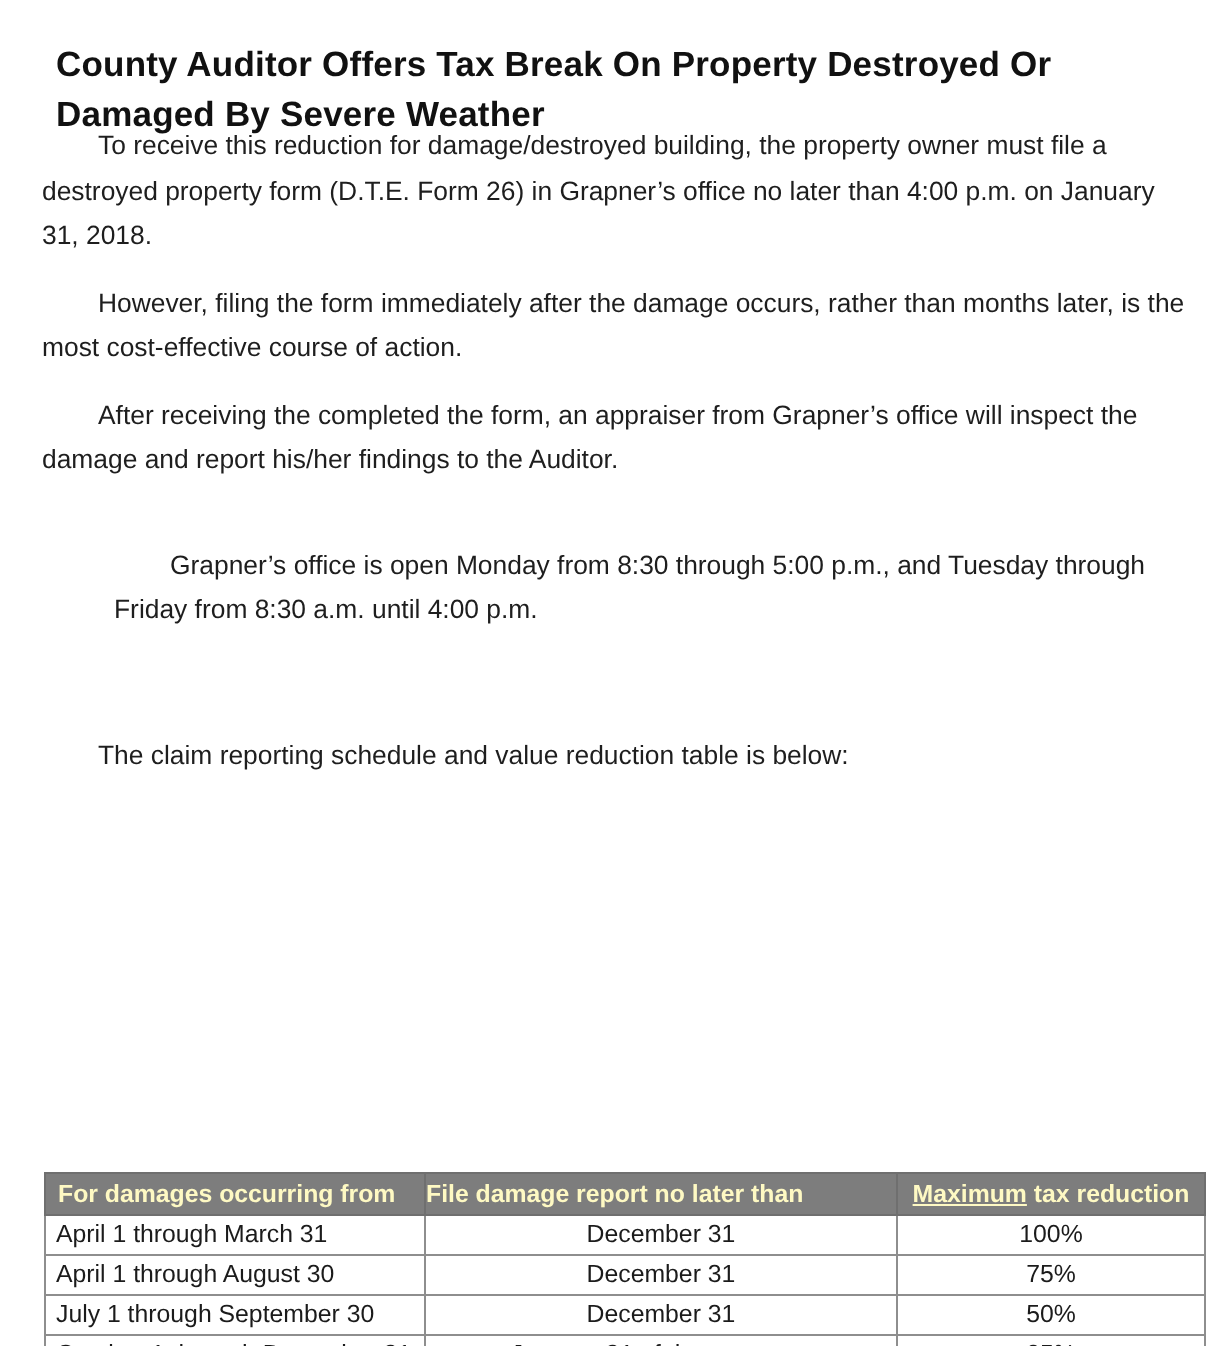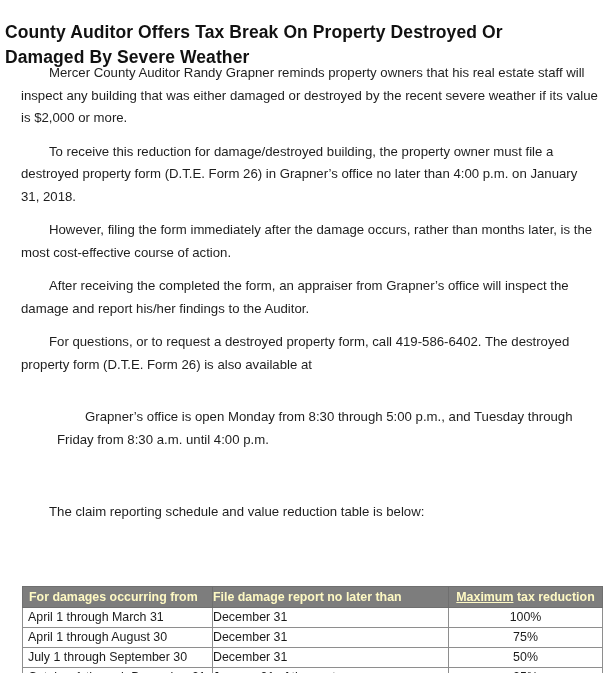--- a/index.html
+++ b/index.html
@@ -26,7 +26,7 @@
   
   .headline {
     position: absolute;
-    left: 5px;
+    left: 28px;
     top: 8px;
     width: 572px;
     font-size: 17.5px;

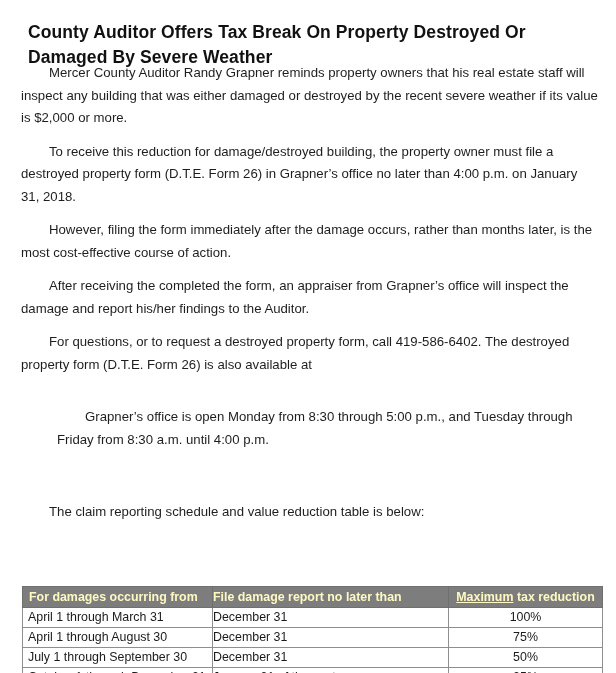--- a/index.html
+++ b/index.html
@@ -119,7 +119,6 @@
   <h1 class="headline">County Auditor Offers Tax Break On Property Destroyed Or Damaged By Severe Weather</h1>
 
   <div class="body-copy">
-    <p class="para">Mercer County Auditor Randy Grapner reminds property owners that his real estate staff will inspect any building that was either damaged or destroyed by the recent severe weather if its value is $2,000 or more.</p>
     <p class="para">To receive this reduction for damage/destroyed building, the property owner must file a destroyed property form (D.T.E. Form 26) in Grapner’s office no later than 4:00 p.m. on January 31, 2018.</p>
     <p class="para">However, filing the form immediately after the damage occurs, rather than months later, is the most cost-effective course of action.</p>
     <p class="para">After receiving the completed the form, an appraiser from Grapner’s office will inspect the damage and report his/her findings to the Auditor.</p>

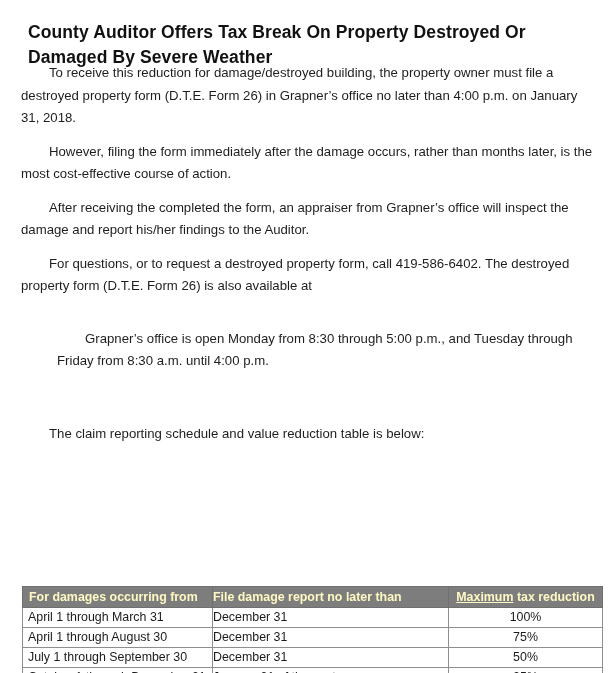--- a/index.html
+++ b/index.html
@@ -122,7 +122,6 @@
     <p class="para">To receive this reduction for damage/destroyed building, the property owner must file a destroyed property form (D.T.E. Form 26) in Grapner’s office no later than 4:00 p.m. on January 31, 2018.</p>
     <p class="para">However, filing the form immediately after the damage occurs, rather than months later, is the most cost-effective course of action.</p>
     <p class="para">After receiving the completed the form, an appraiser from Grapner’s office will inspect the damage and report his/her findings to the Auditor.</p>
-    <p class="para">For questions, or to request a destroyed property form, call 419-586-6402. The destroyed property form (D.T.E. Form 26) is also available at</p>
 
 
     <p class="para hours-para">Grapner’s office is open Monday from 8:30 through 5:00 p.m., and Tuesday through Friday from 8:30 a.m. until 4:00 p.m.</p>

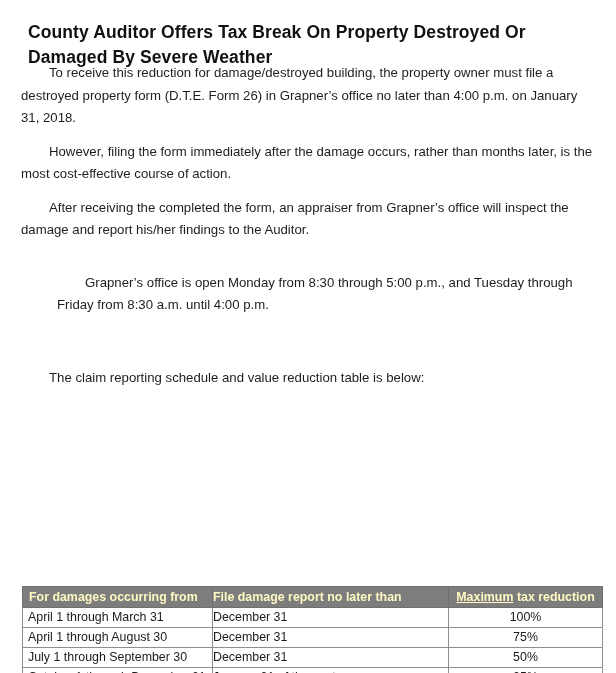--- a/index.html
+++ b/index.html
@@ -103,7 +103,7 @@
   .reduction-table thead th.col-b { text-align: left; }
   .reduction-table thead th.col-c { text-align: center; margin-top: 20px; }
   .reduction-table tbody td.col-a { text-align: left; padding-left: 5px; }
-  .reduction-table tbody td.col-b { text-align: left; }
+  .reduction-table tbody td.col-b { text-align: center; }
   .reduction-table tbody td.col-c { text-align: center; }
   .underline-word { text-decoration: underline; }
 

